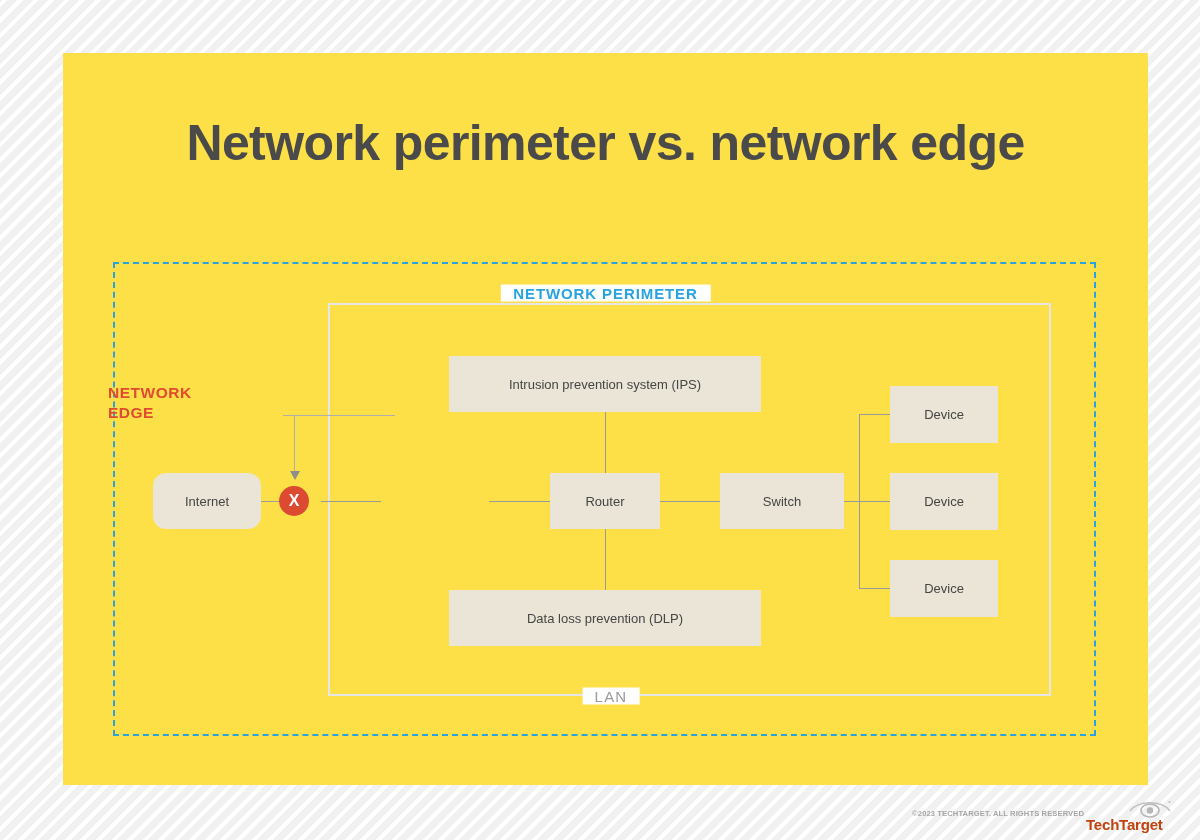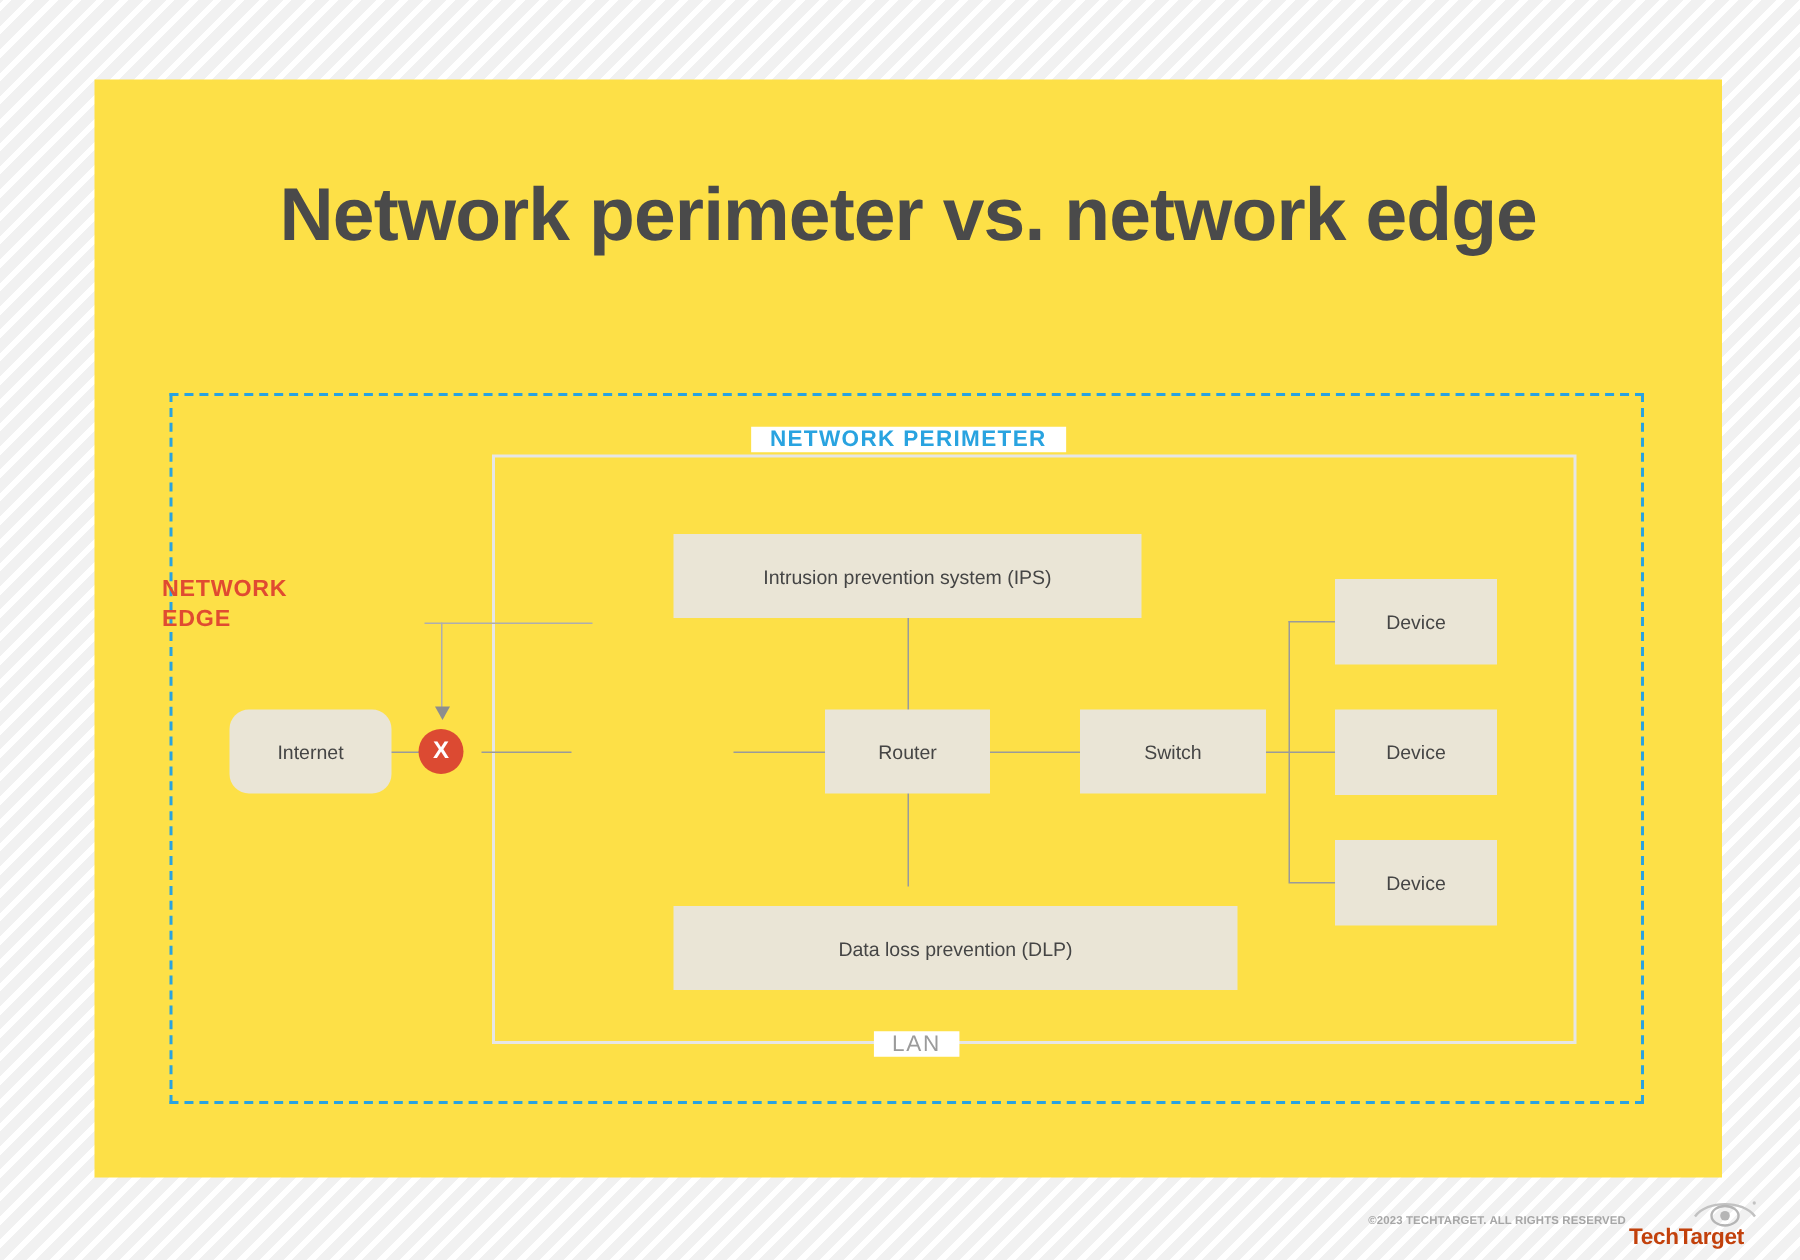--- a/index.html
+++ b/index.html
@@ -270,7 +270,7 @@
       <span>Intrusion prevention system (IPS)</span>
     </div>
 
-    <div class="node" style="left:386px; top:537px; width:376px; height:56px;margin-top:14px;">
+    <div class="node" style="left:386px; top:537px; width:312px; height:56px;">
       <span>Data loss prevention (DLP)</span>
     </div>
 

